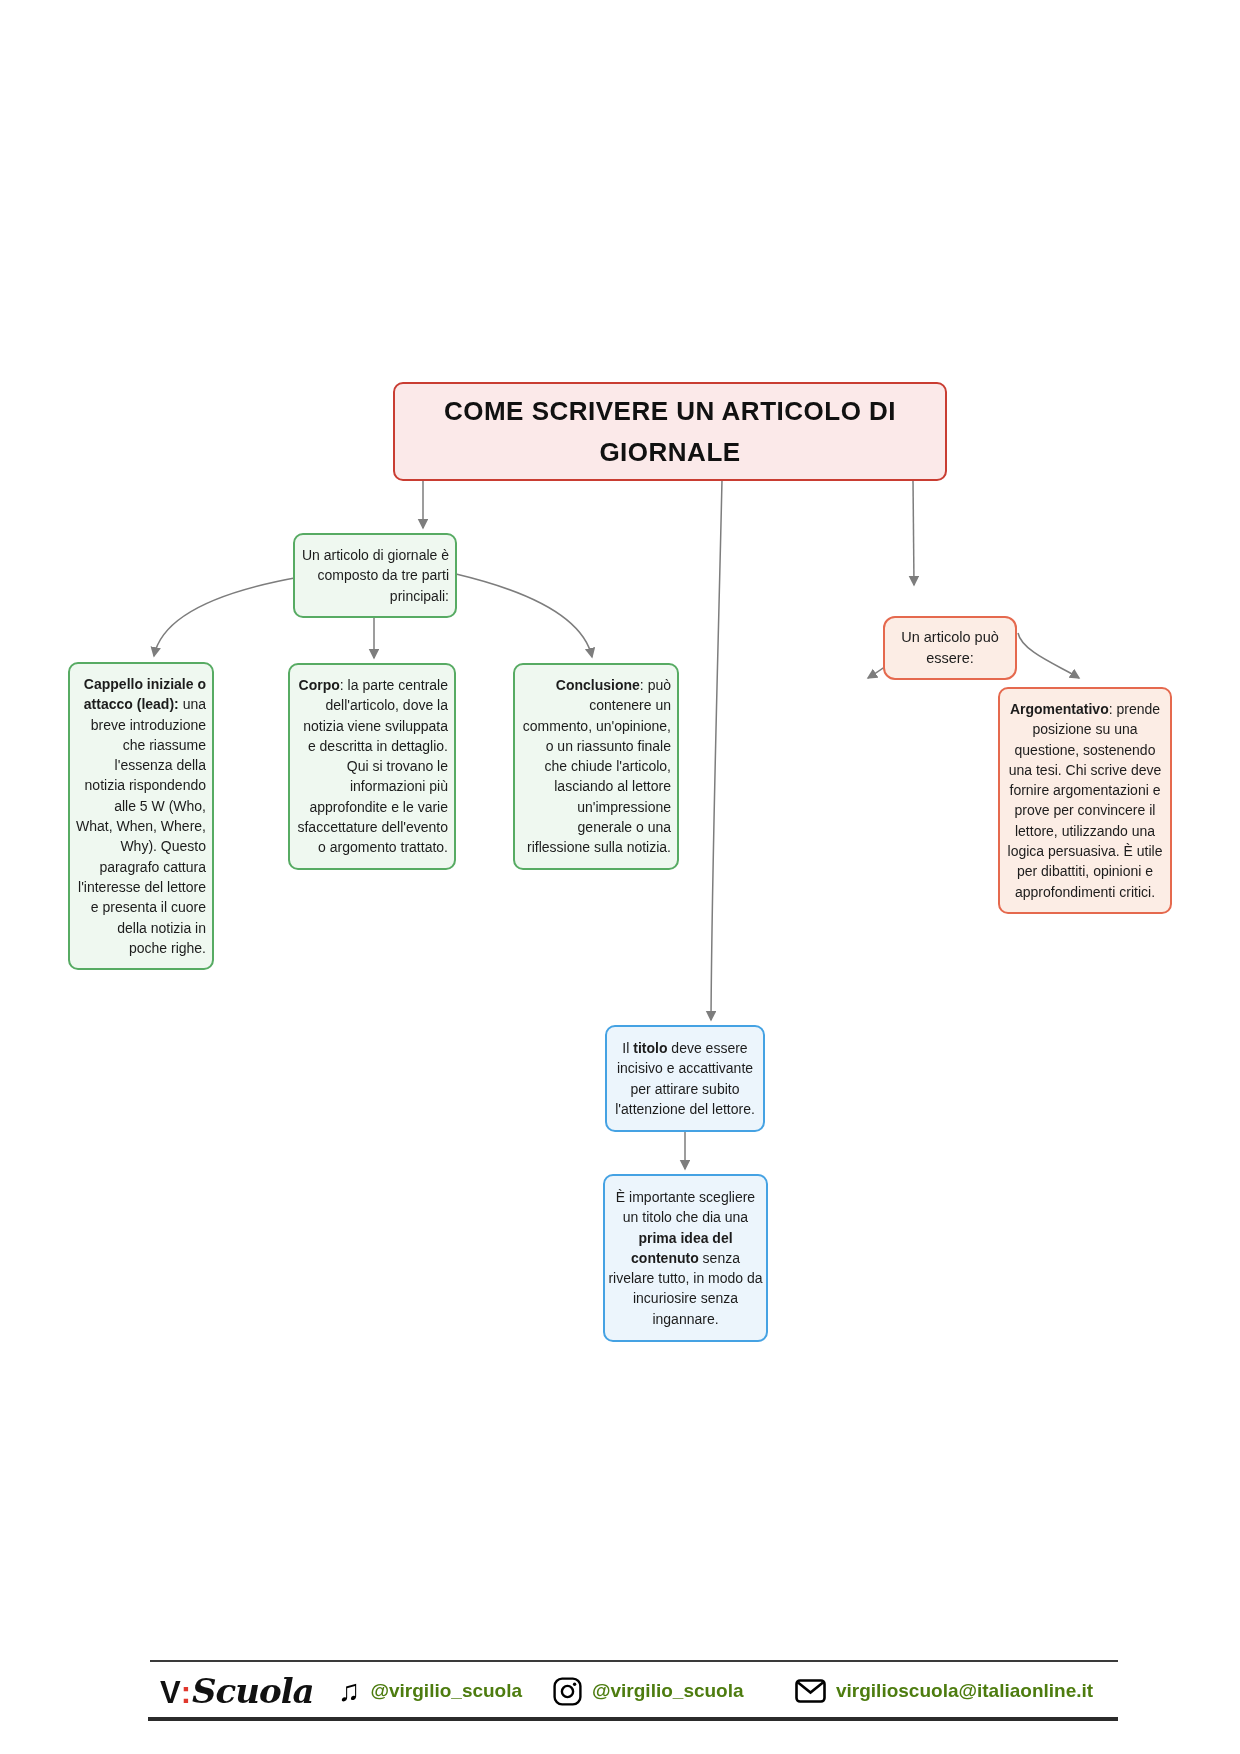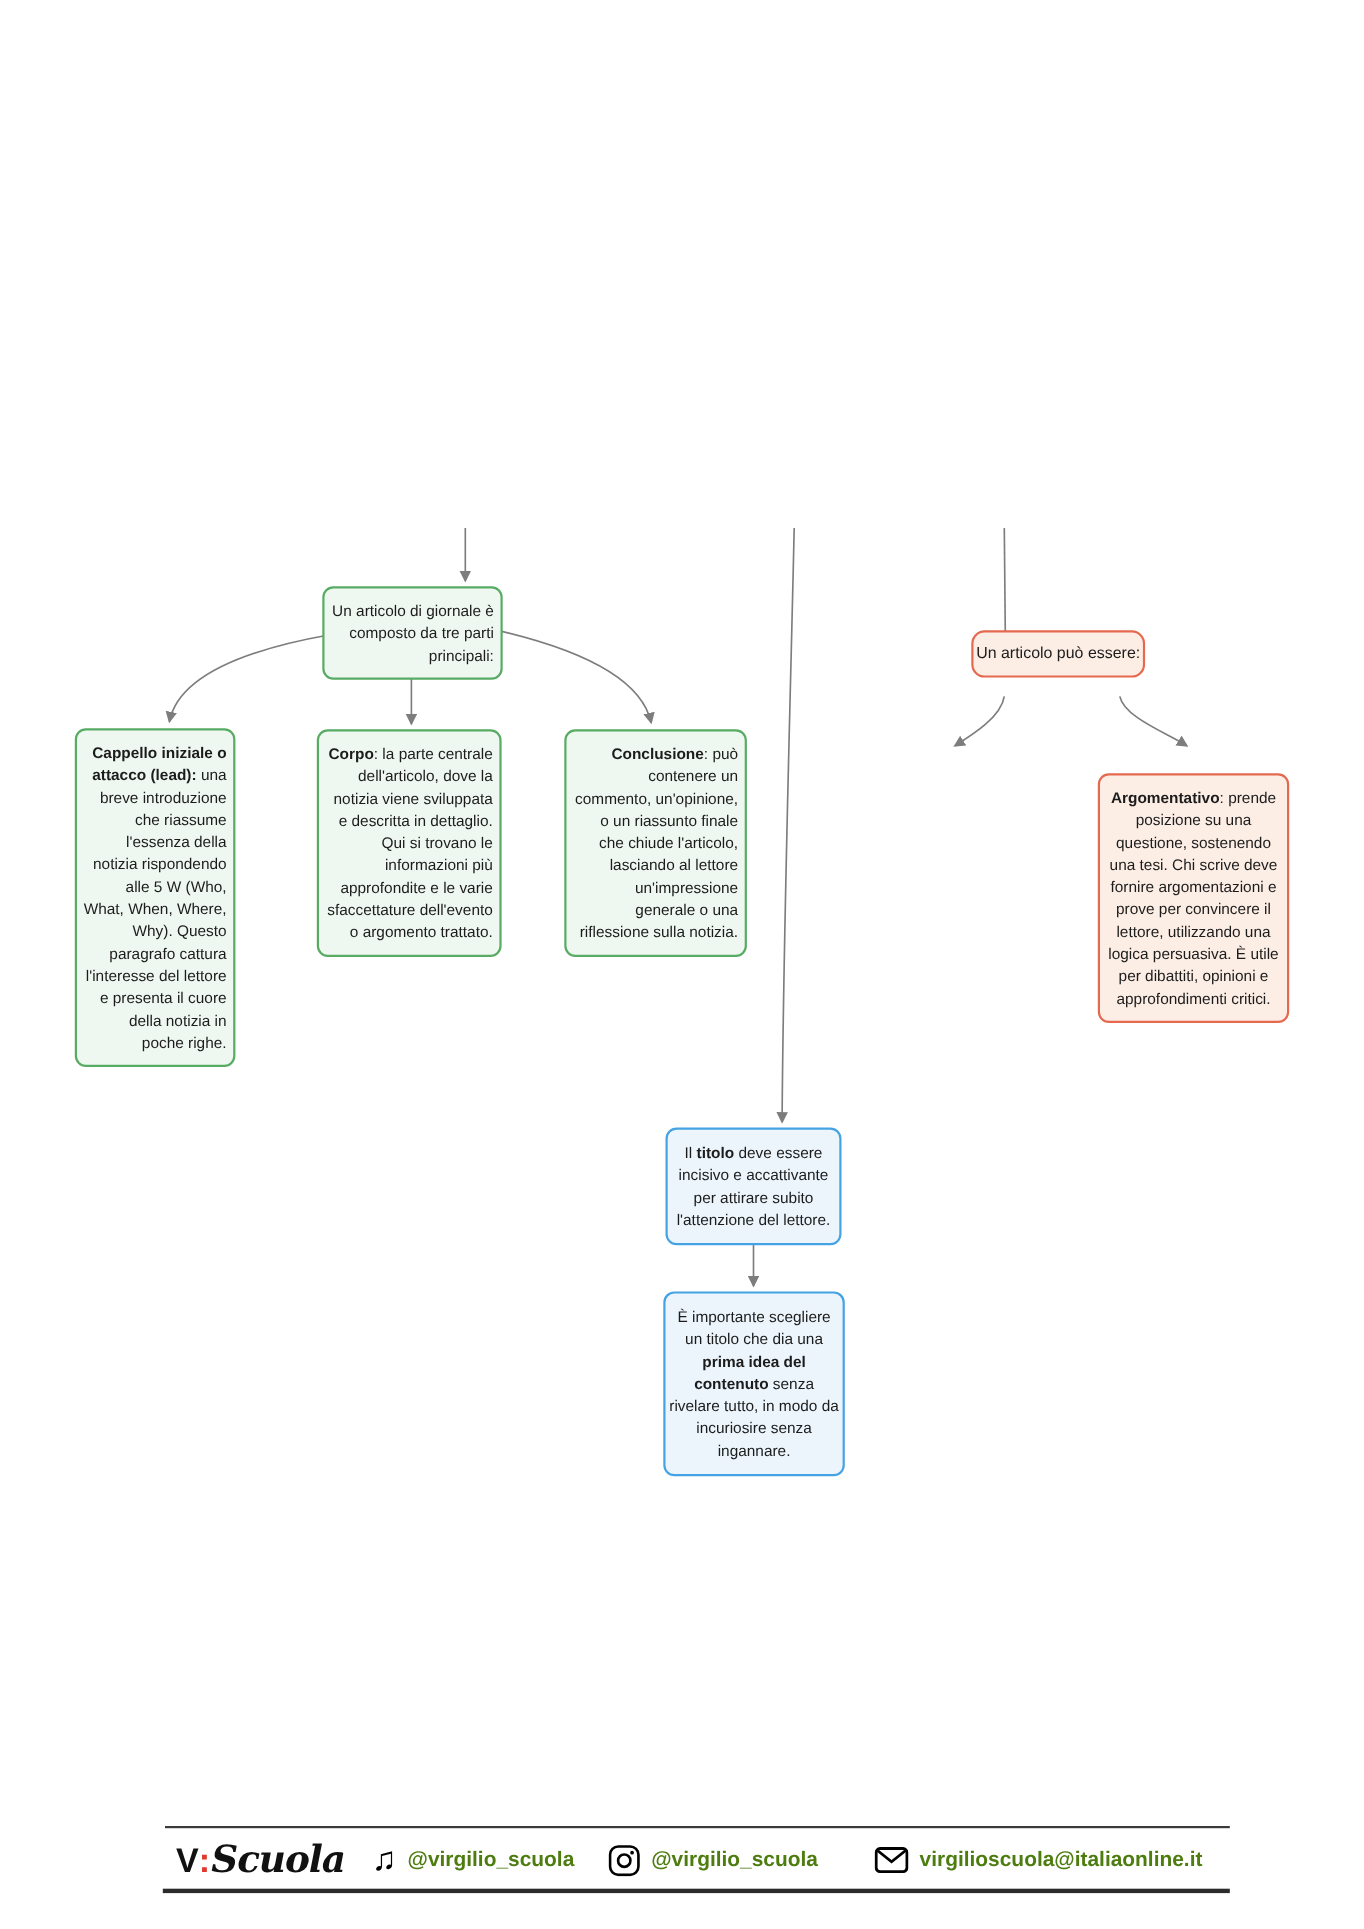--- a/index.html
+++ b/index.html
@@ -62,6 +62,9 @@
     <path class="wire" d="M685,1118 L685,1169"></path>
   </svg>
 
+  <div class="title-box">
+    <div>COME SCRIVERE UN ARTICOLO DI GIORNALE</div>
+  </div>
 
   <div class="node green" style="left:293px;top:533px;width:164px;"><span>Un articolo di giornale è composto da tre parti principali:</span></div>
 

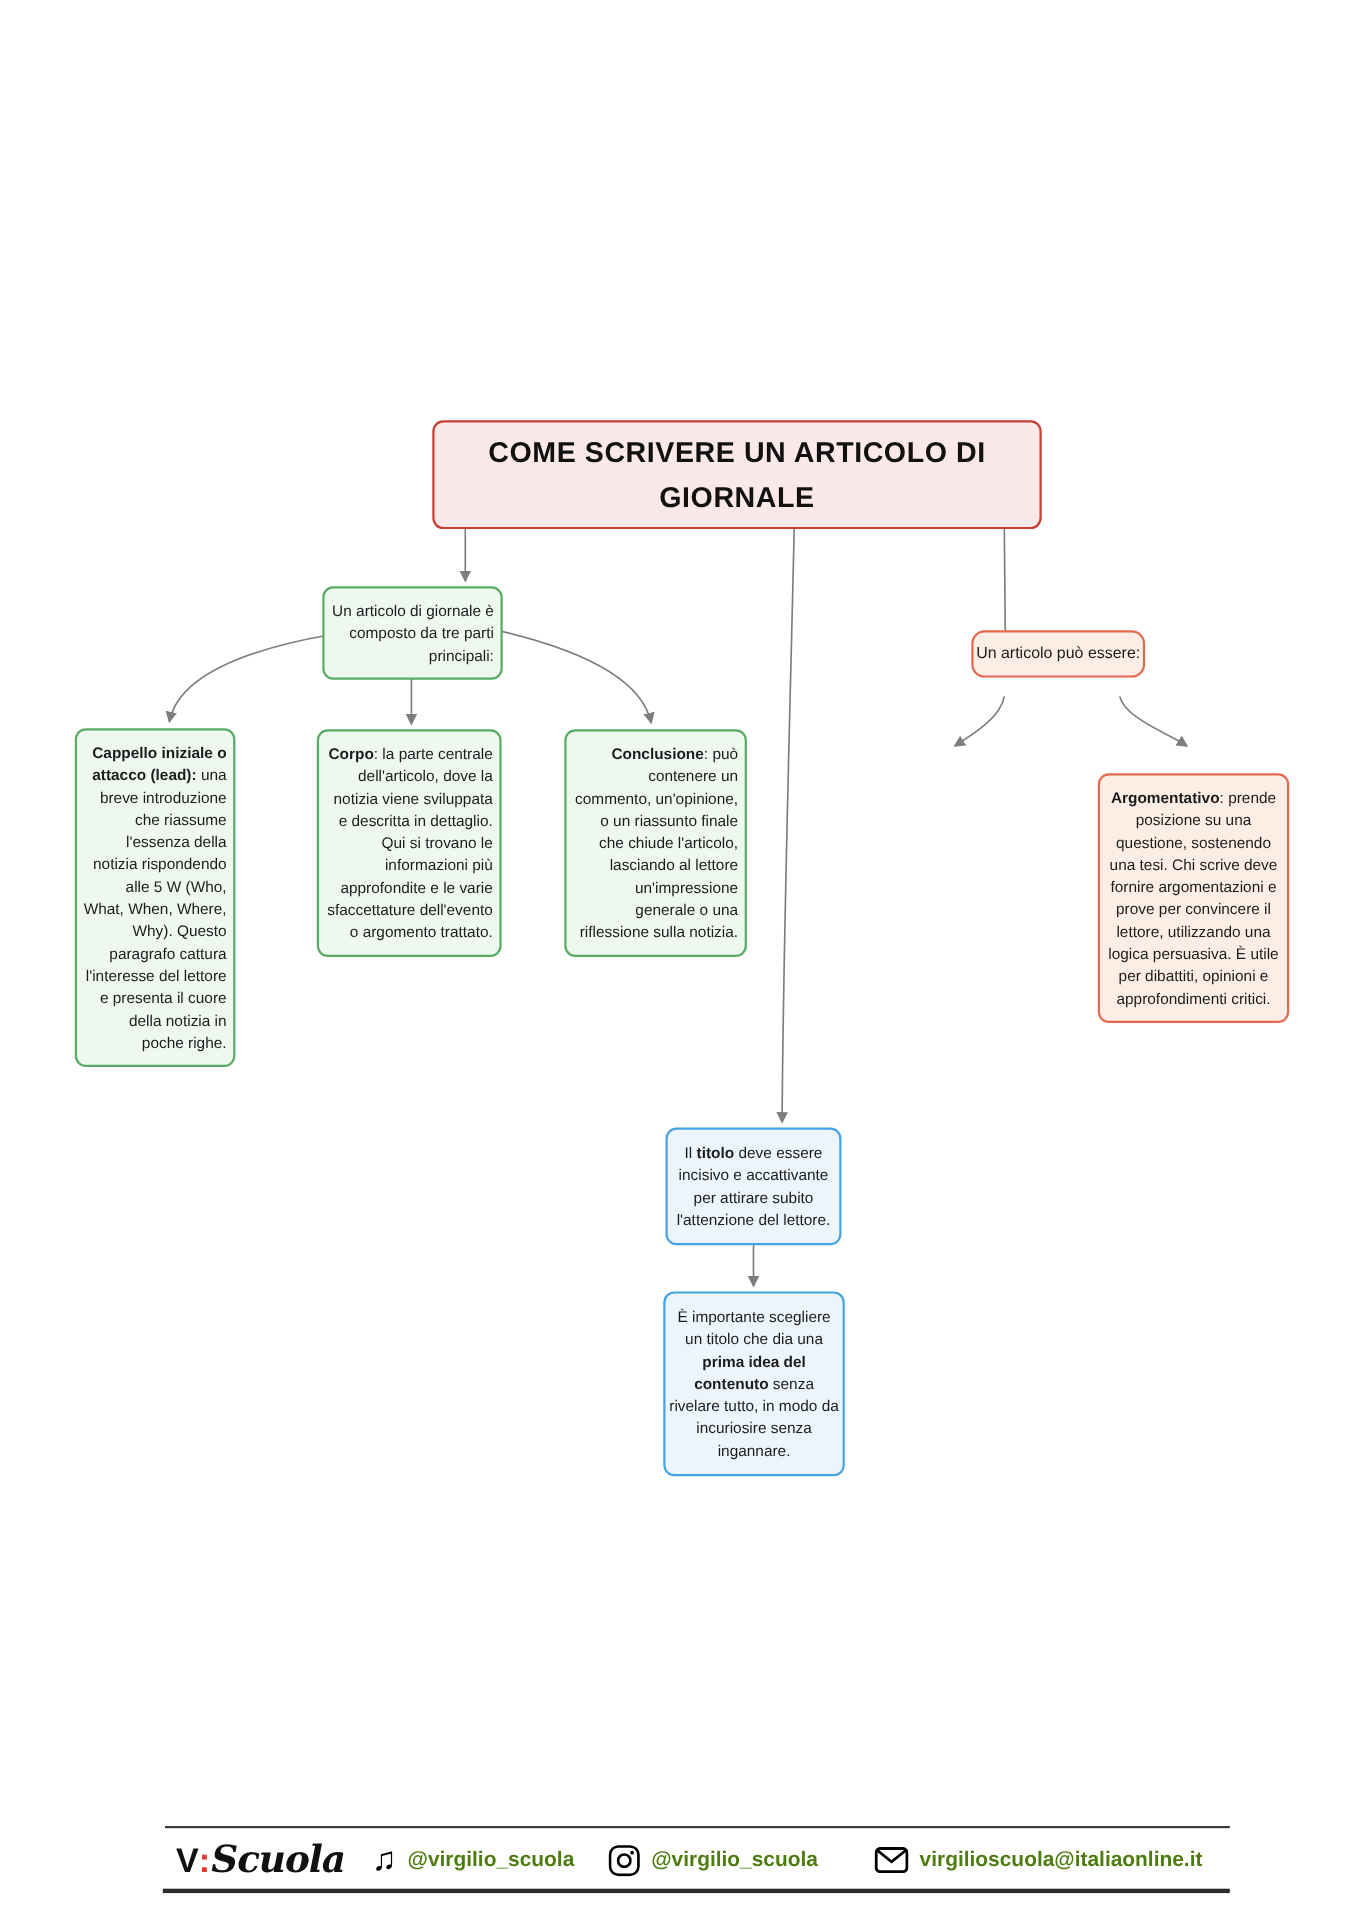--- a/index.html
+++ b/index.html
@@ -74,7 +74,7 @@
 
   <div class="node green" style="left:513px;top:663px;width:166px;"><span class="b">Conclusione</span><span>: può contenere un commento, un'opinione, o un riassunto finale che chiude l'articolo, lasciando al lettore un'impressione generale o una riflessione sulla notizia.</span></div>
 
-  <div class="node salmon" style="left:883px;top:573px;width:158px;padding:9px 2px;font-size:14.5px;border-radius:12px;"><span>Un articolo può essere:</span></div>
+  <div class="node salmon" style="left:883px;top:616px;width:134px;padding:9px 2px;font-size:14.5px;border-radius:12px;"><span>Un articolo può essere:</span></div>
 
 
   <div class="node salmon" style="left:998px;top:703px;width:174px;"><span class="b">Argomentativo</span><span>: prende posizione su una questione, sostenendo una tesi. Chi scrive deve fornire argomentazioni e prove per convincere il lettore, utilizzando una logica persuasiva. È utile per dibattiti, opinioni e approfondimenti critici.</span></div>

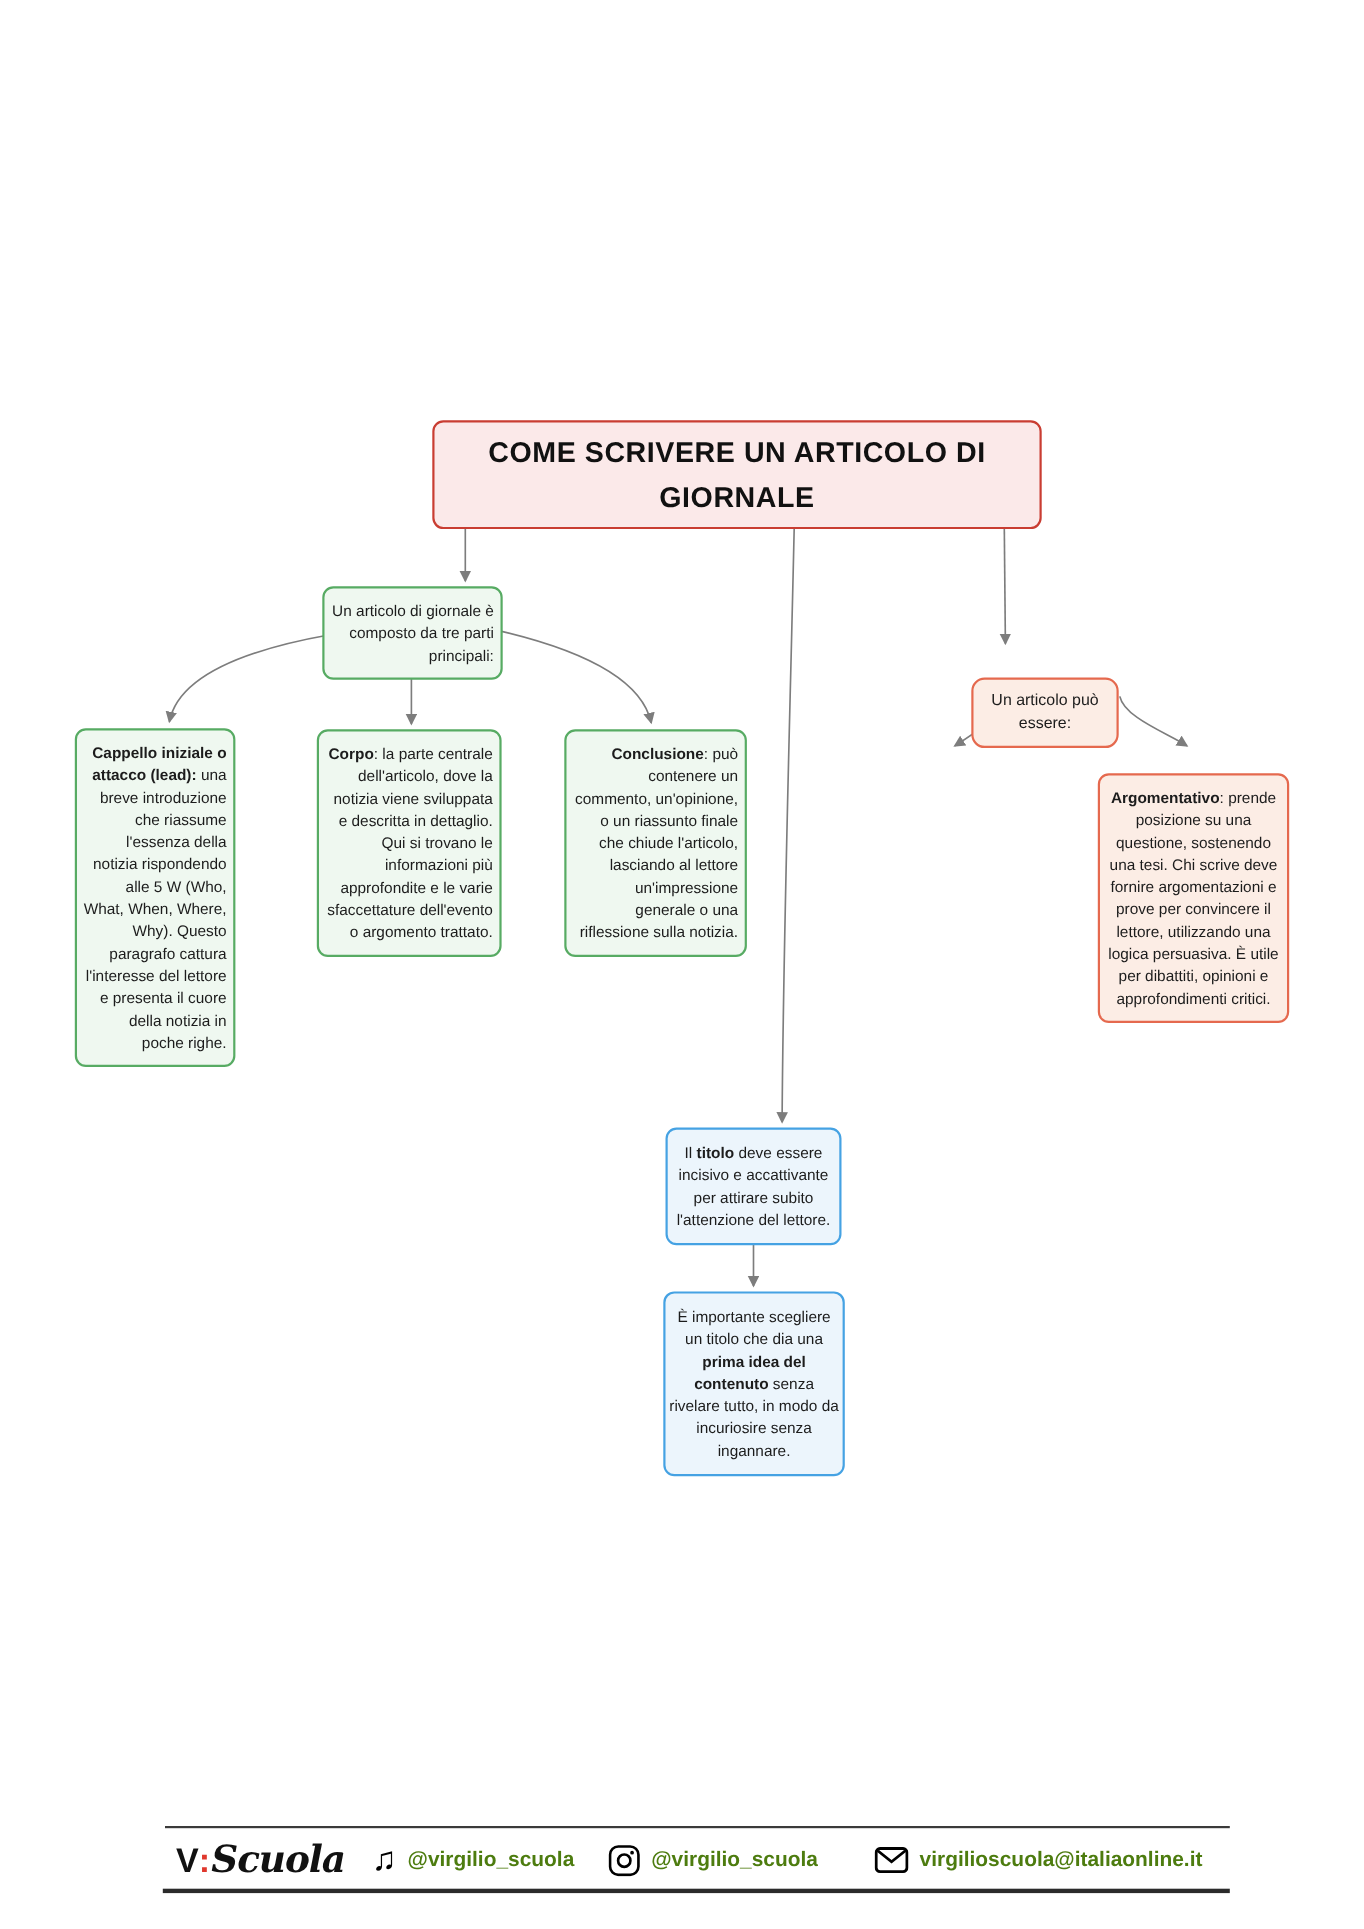--- a/index.html
+++ b/index.html
@@ -77,7 +77,7 @@
   <div class="node salmon" style="left:883px;top:616px;width:134px;padding:9px 2px;font-size:14.5px;border-radius:12px;"><span>Un articolo può essere:</span></div>
 
 
-  <div class="node salmon" style="left:998px;top:703px;width:174px;"><span class="b">Argomentativo</span><span>: prende posizione su una questione, sostenendo una tesi. Chi scrive deve fornire argomentazioni e prove per convincere il lettore, utilizzando una logica persuasiva. È utile per dibattiti, opinioni e approfondimenti critici.</span></div>
+  <div class="node salmon" style="left:998px;top:687px;width:174px;"><span class="b">Argomentativo</span><span>: prende posizione su una questione, sostenendo una tesi. Chi scrive deve fornire argomentazioni e prove per convincere il lettore, utilizzando una logica persuasiva. È utile per dibattiti, opinioni e approfondimenti critici.</span></div>
 
   <div class="node blue" style="left:605px;top:1025px;width:160px;padding:11px 6px;"><span>Il </span><span class="b">titolo</span><span> deve essere incisivo e accattivante per attirare subito l'attenzione del lettore.</span></div>
 

